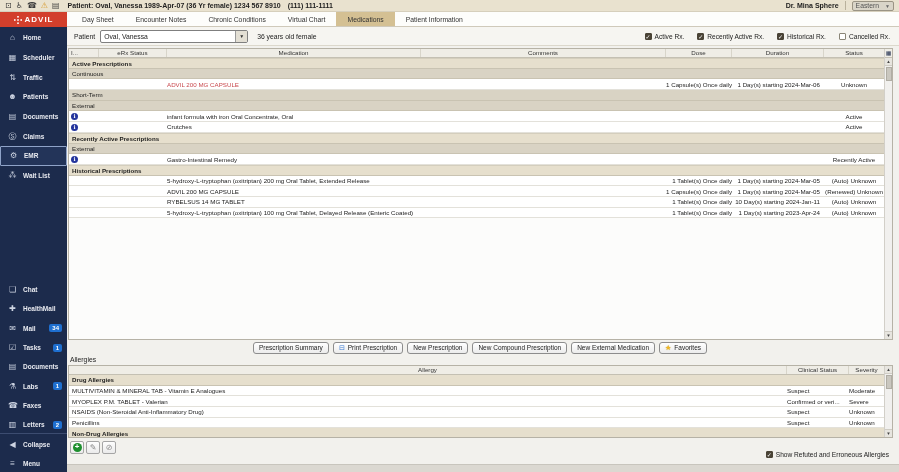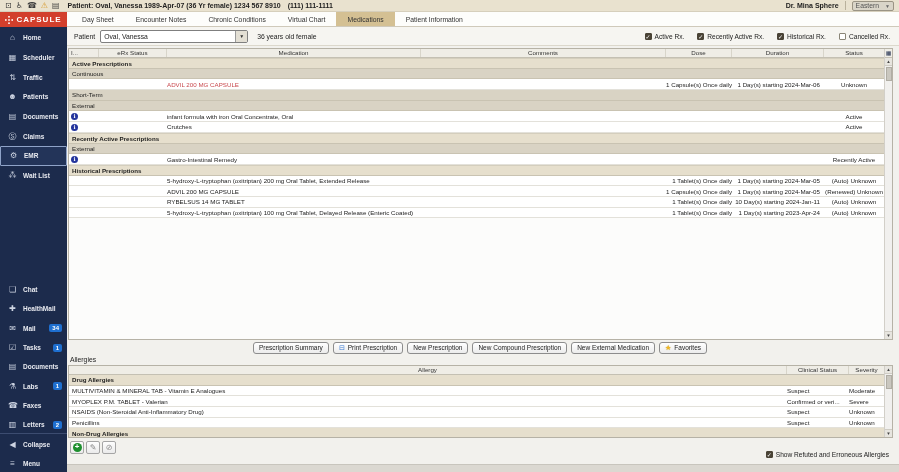--- a/index.html
+++ b/index.html
@@ -151,7 +151,7 @@
         <rect x="8" y="4" width="2" height="2" fill="#fff"></rect>
       <rect x="4" y="8" width="2" height="2" fill="#fff"></rect>
     </svg>
-    <span>CAPSULE</span>
+    <span>ADVIL</span>
   </div>
 
   <div class="tabbar">

